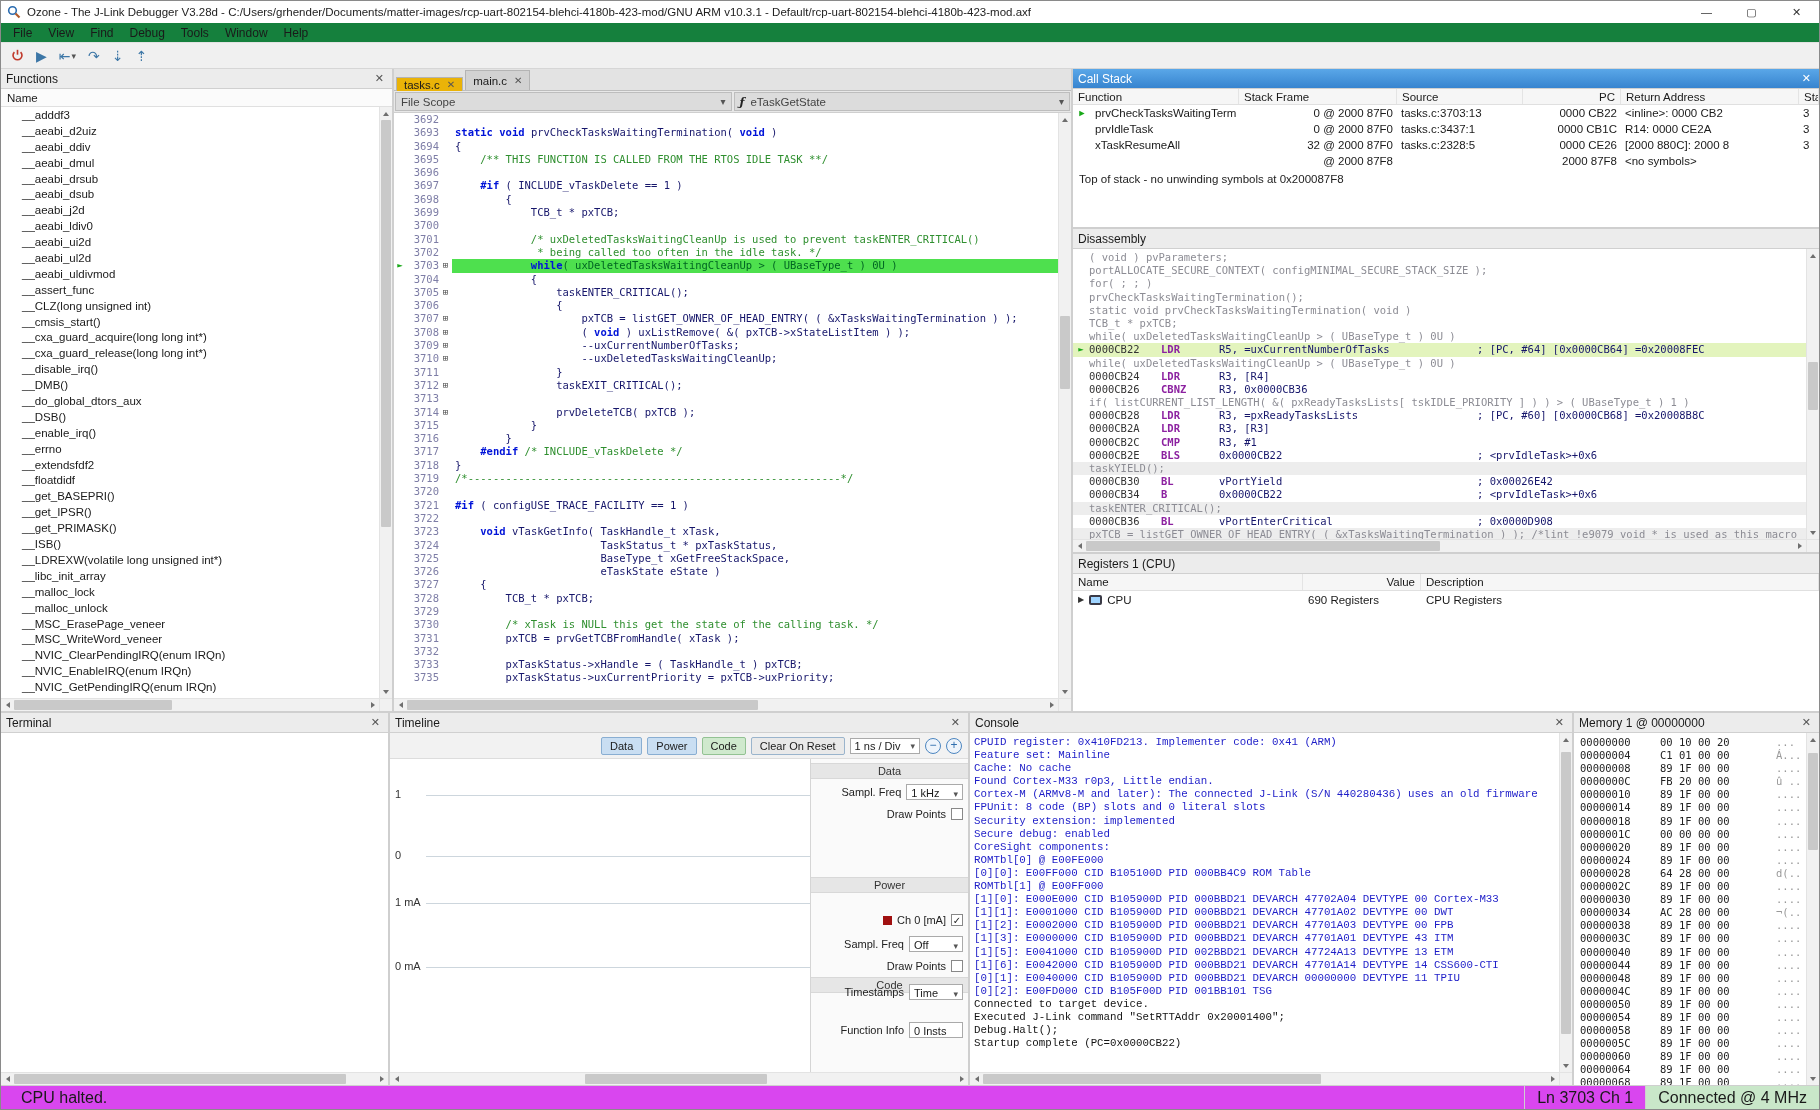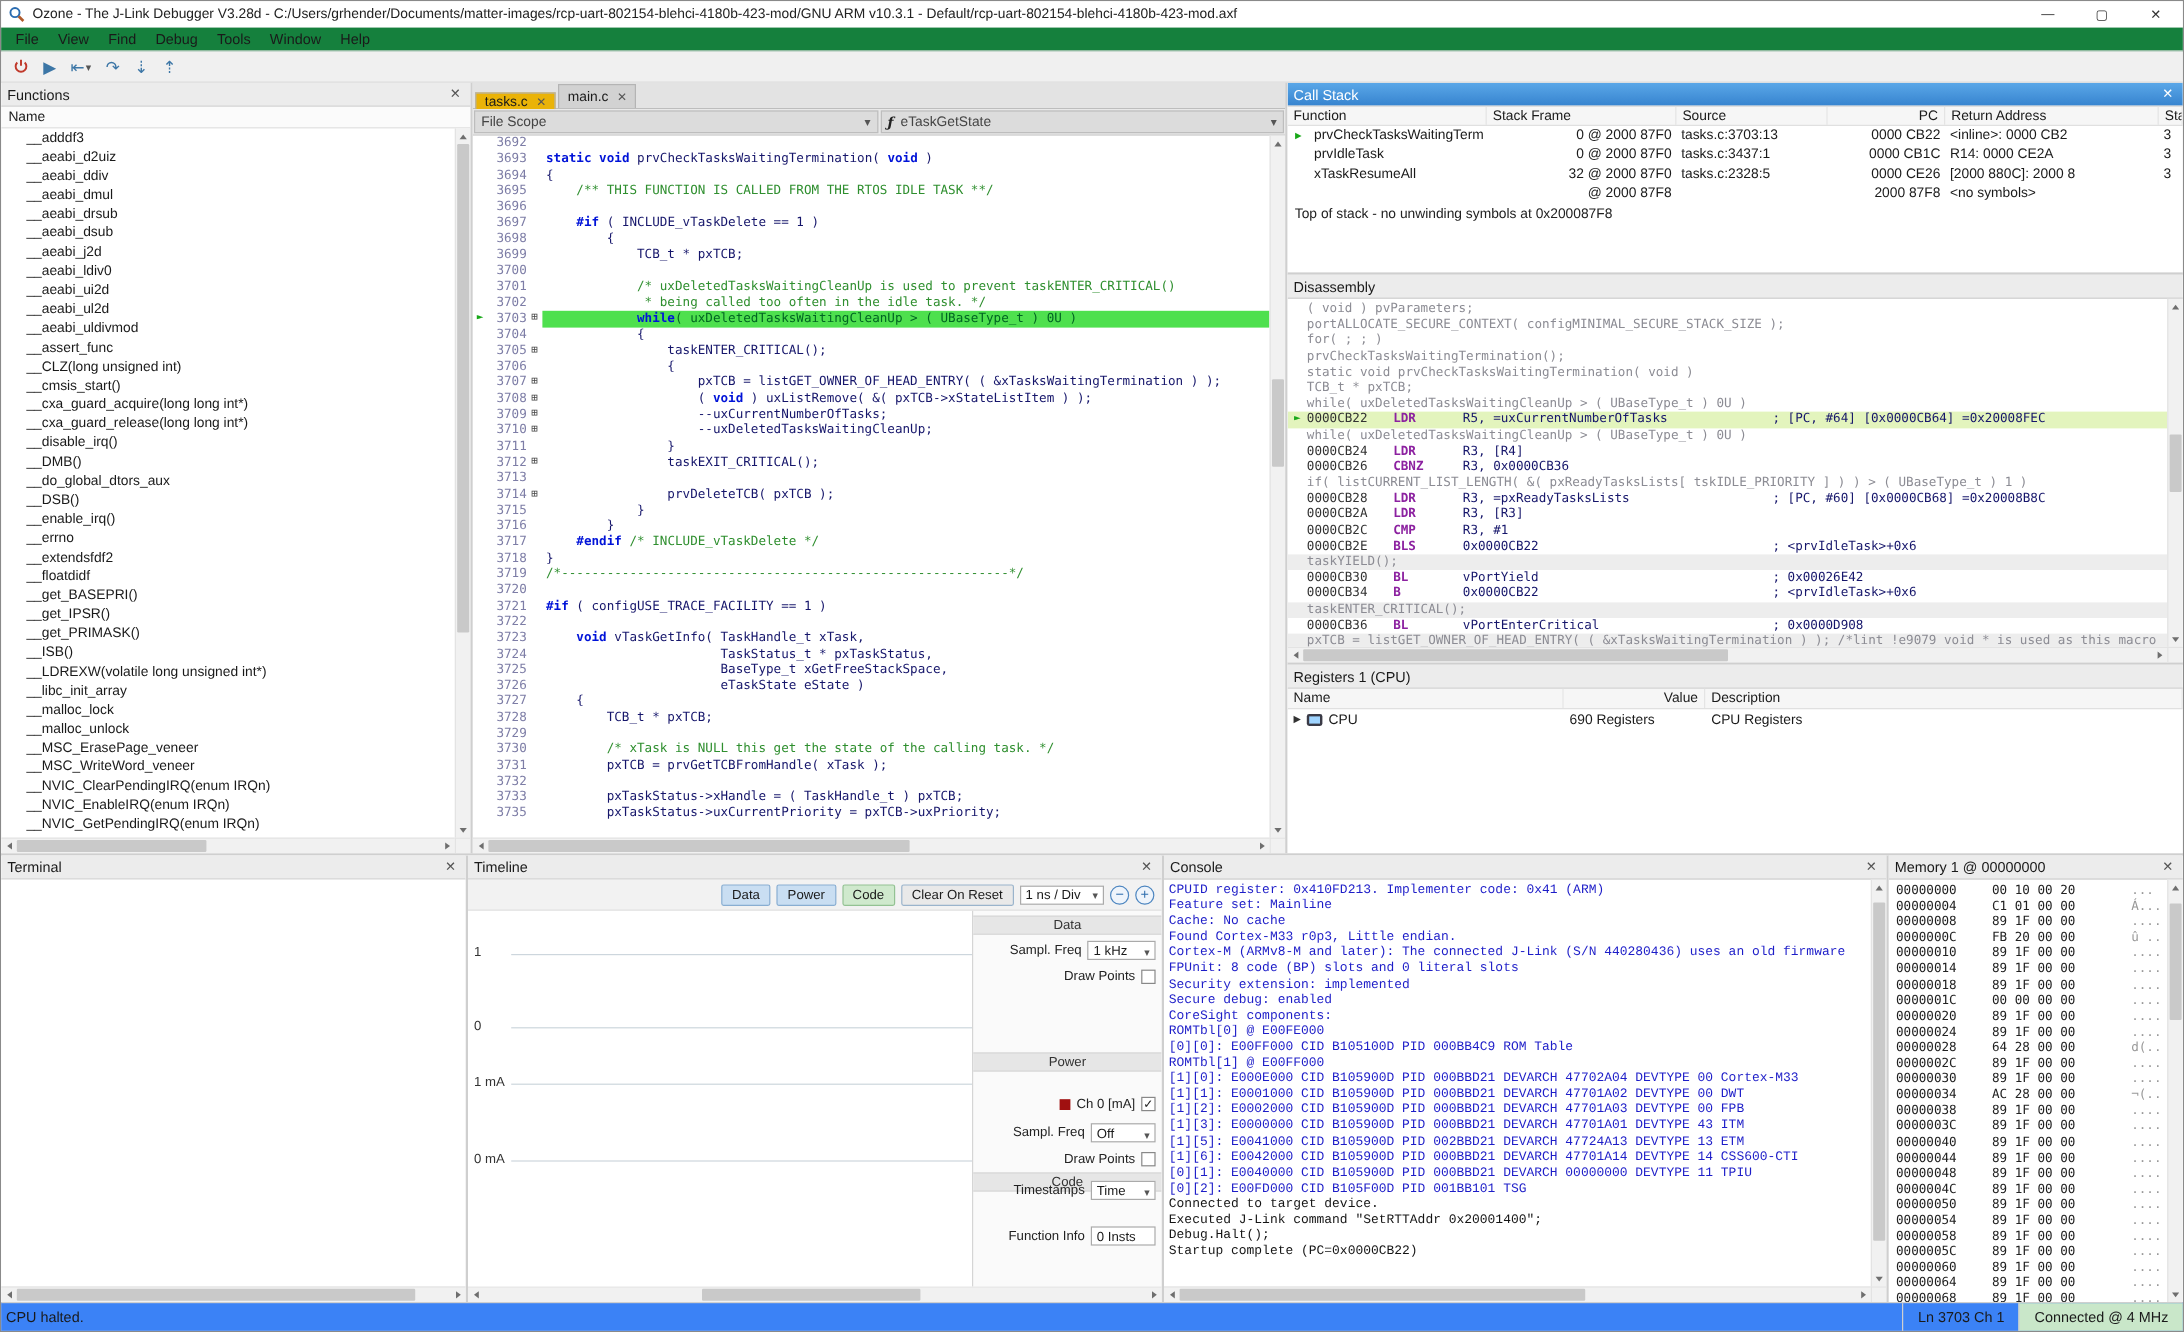--- a/index.html
+++ b/index.html
@@ -146,7 +146,7 @@
 .mem-hex{width:116px;color:#222}
 .mem-ascii{color:#999}
 
-.statusbar{height:24px;flex:none;background:#3b82f6;border-top:1px solid #cfcfcf;display:flex;align-items:center;font-size:12px;padding-left:4px}
+.statusbar{height:24px;flex:none;background:#d946ef;border-top:1px solid #cfcfcf;display:flex;align-items:center;font-size:16px;padding-left:20px}
 .status-spacer{flex:1}
 .status-seg{padding:0 12px;border-left:1px solid #cfcfcf;height:100%;display:flex;align-items:center;white-space:nowrap}
 .status-seg.green{background:#c9e7c9}

